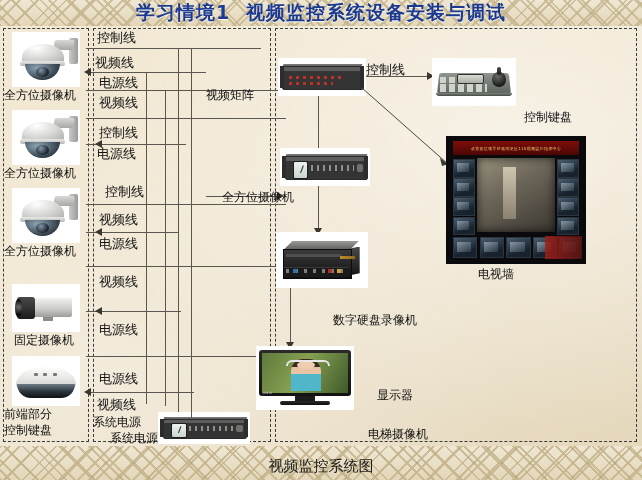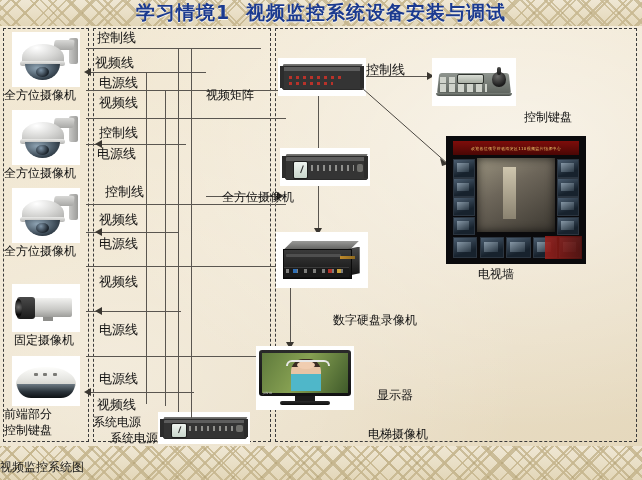--- a/index.html
+++ b/index.html
@@ -40,8 +40,8 @@
   #title .gap{display:inline-block;width:16px}
 
   
-  #caption{position:absolute;left:0;bottom:4px;width:642px;
-    font-size:12px;color:#1a1a1a;}
+  #caption{position:absolute;left:0;bottom:4px;width:642px;text-align:center;
+    font-size:15px;color:#1a1a1a;}
 
   
   #diagram{position:absolute;left:0;top:26px;width:642px;height:420px;}

